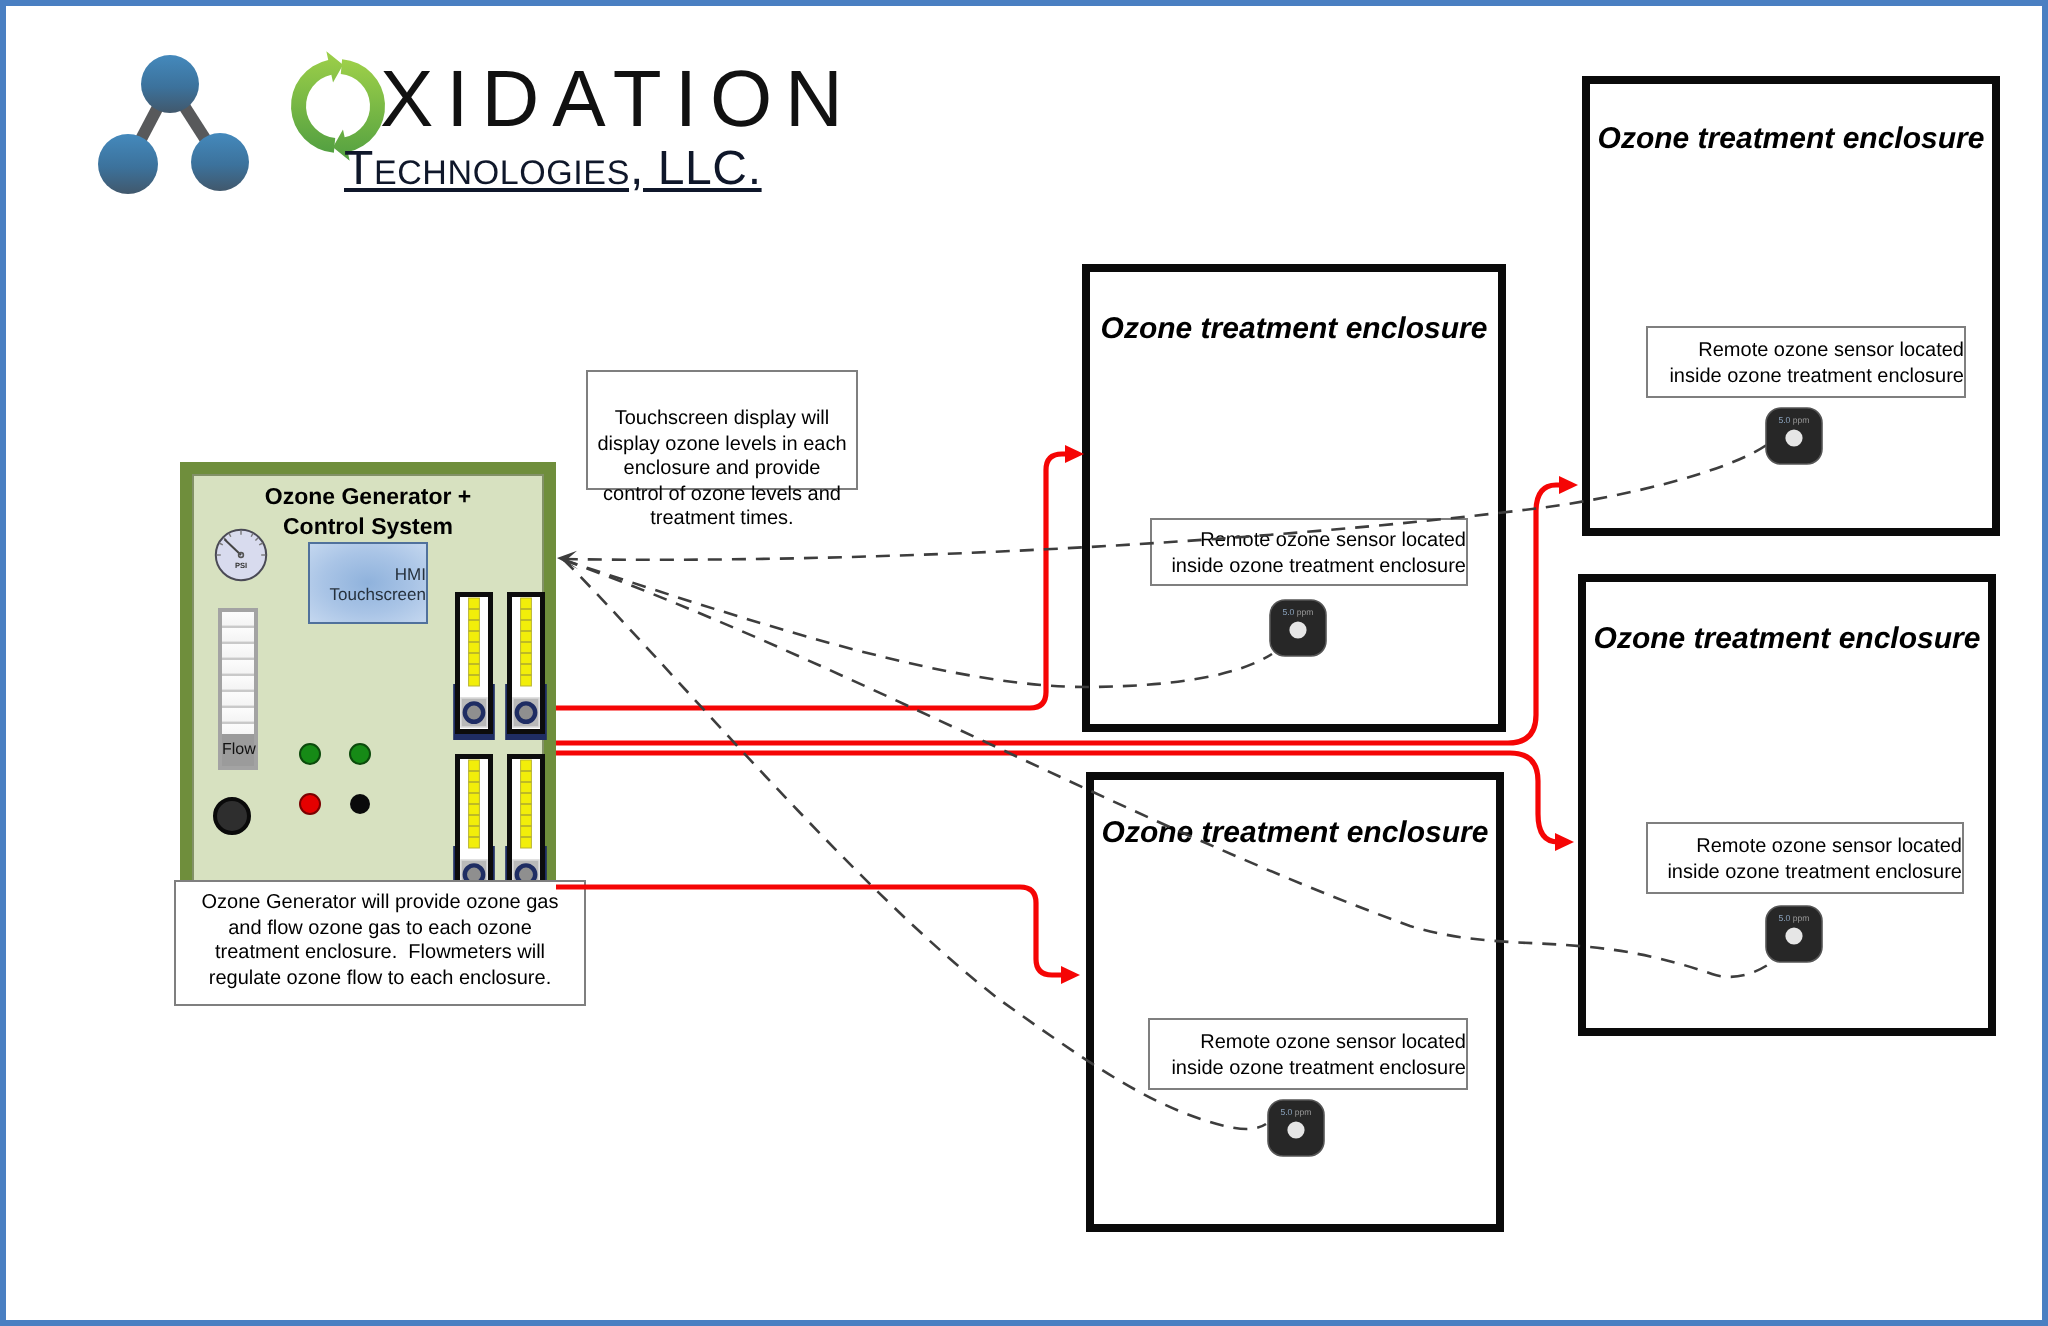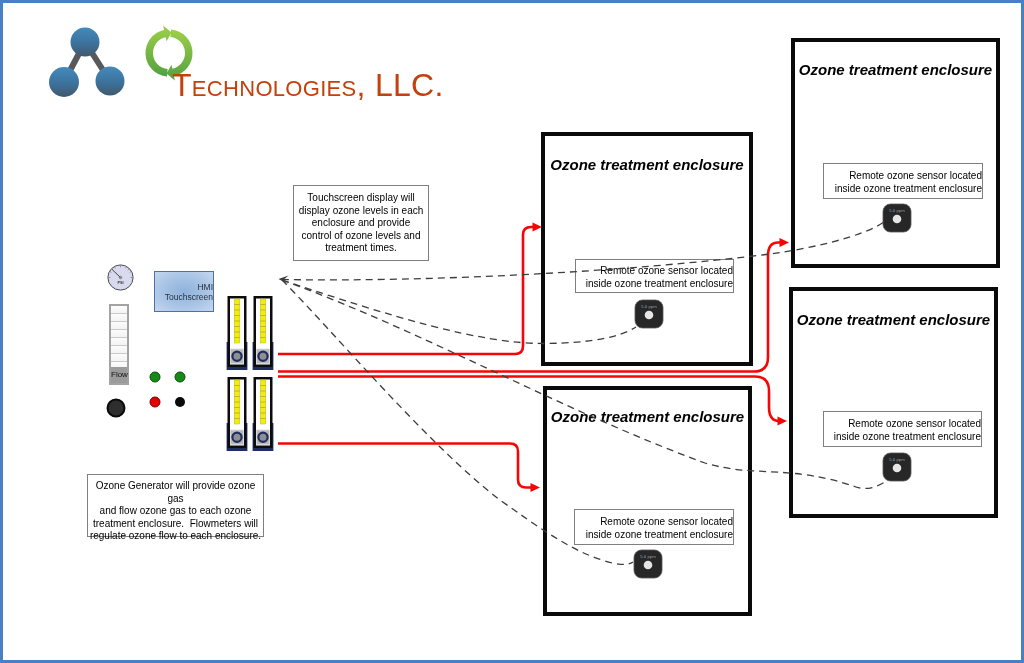--- a/index.html
+++ b/index.html
@@ -42,6 +42,7 @@
     <path d="M24.95,50.41 A23.5,23.5 0 0 1 22.11,4.01 L21.18,-0.39 L29.53,6.4 L24.51,15.26 L23.67,11.35 A16.0,16.0 0 0 0 25.61,42.94 Z" fill="url(#recg)"></path>
     <path d="M29.05,3.59 A23.5,23.5 0 0 1 31.89,49.99 L32.82,54.39 L24.47,47.6 L29.49,38.74 L30.33,42.65 A16.0,16.0 0 0 0 28.39,11.06 Z" fill="url(#recg)"></path>
   </svg>
+  <div class="abs" style="left:190px; top:30px; font-size:40px; line-height:40px; letter-spacing:6.5px; color:#111; font-weight:normal;">XIDATION</div>
   <div class="abs" style="left:172px; top:71px; font-size:32px; line-height:28px; letter-spacing:0.3px; color:#c2410c; font-variant:small-caps;">Technologies, LLC.</div>
 
 

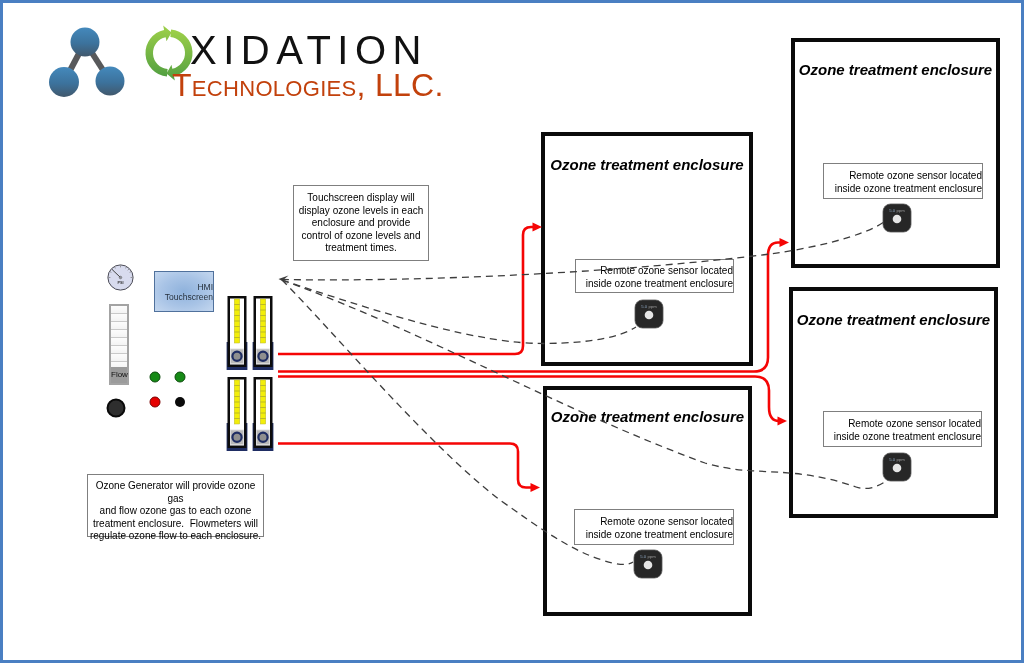--- a/index.html
+++ b/index.html
@@ -43,7 +43,7 @@
     <path d="M29.05,3.59 A23.5,23.5 0 0 1 31.89,49.99 L32.82,54.39 L24.47,47.6 L29.49,38.74 L30.33,42.65 A16.0,16.0 0 0 0 28.39,11.06 Z" fill="url(#recg)"></path>
   </svg>
   <div class="abs" style="left:190px; top:30px; font-size:40px; line-height:40px; letter-spacing:6.5px; color:#111; font-weight:normal;">XIDATION</div>
-  <div class="abs" style="left:172px; top:71px; font-size:32px; line-height:28px; letter-spacing:0.3px; color:#c2410c; font-variant:small-caps;">Technologies, LLC.</div>
+  <div class="abs" style="left:172px; top:71px; font-size:24px; line-height:28px; letter-spacing:0.3px; color:#0f172a; font-variant:small-caps;text-decoration:underline;">Technologies, LLC.</div>
 
 
   <svg class="abs" style="left:107px; top:264px;" width="27" height="27" viewBox="0 0 27 27">

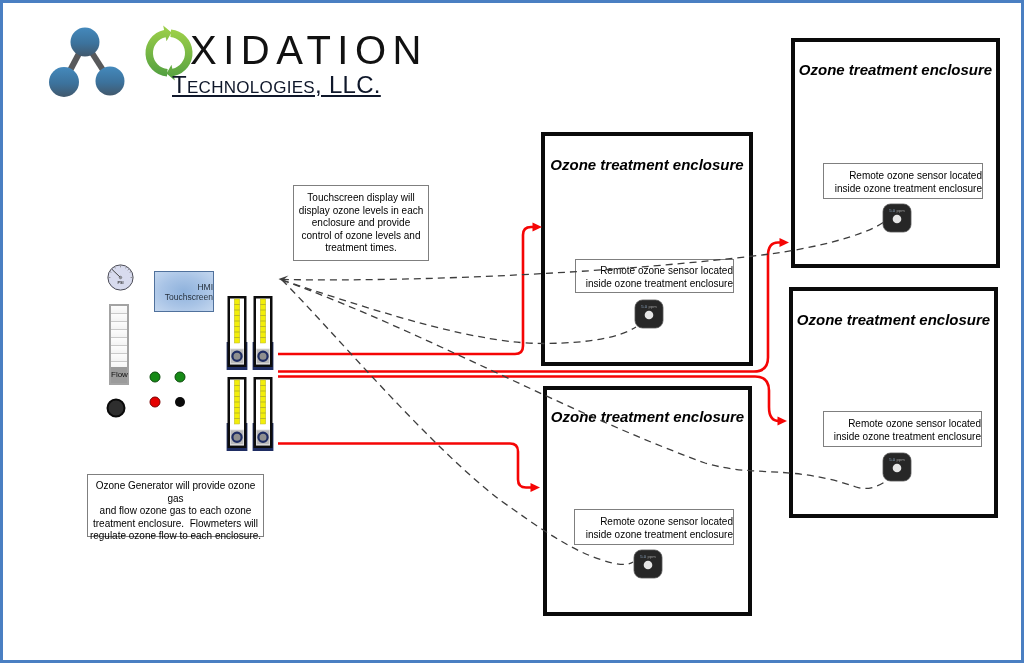--- a/index.html
+++ b/index.html
@@ -104,7 +104,7 @@
     <use href="#fm" x="29.5" y="84"></use>
   </svg>
 
-  <div class="note" style="left:293px; top:185px; width:136px; height:76px; padding-top:6px;">Touchscreen display will<br>display ozone levels in each<br>enclosure and provide<br>control of ozone levels and<br>treatment times.</div>
+  <div class="note" style="left:293px; top:185px; width:136px; height:60px; padding-top:18px;">Touchscreen display will<br>display ozone levels in each<br>enclosure and provide<br>control of ozone levels and<br>treatment times.</div>
 
   <div class="note" style="left:87px; top:474px; width:177px; height:63px; padding-top:5px;">Ozone Generator will provide ozone gas<br>and flow ozone gas to each ozone<br>treatment enclosure.&nbsp; Flowmeters will<br>regulate ozone flow to each enclosure.</div>
 

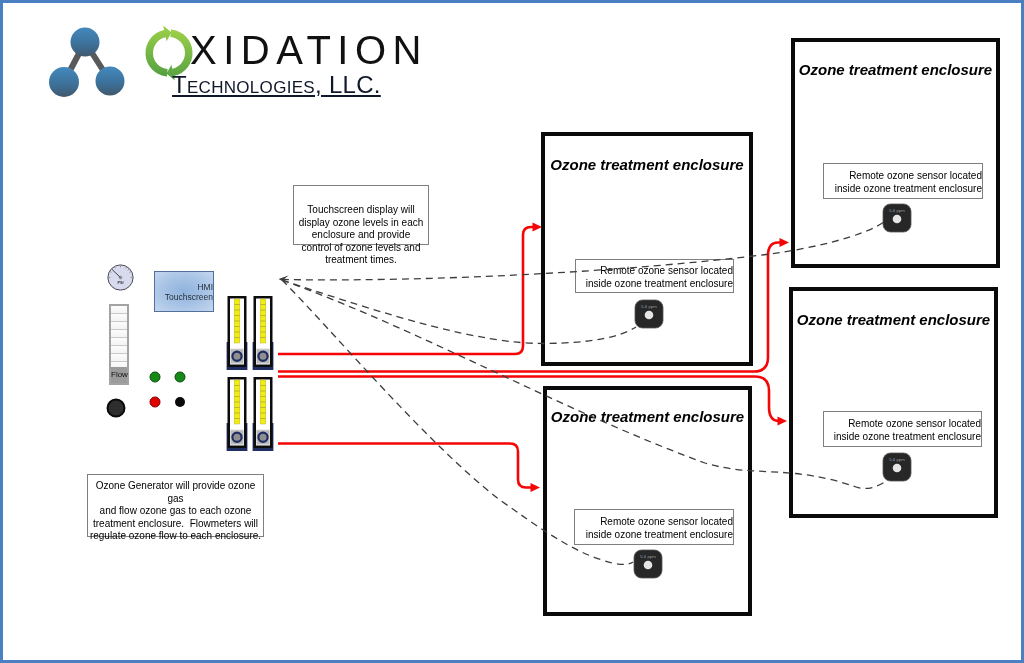--- a/index.html
+++ b/index.html
@@ -45,6 +45,9 @@
   <div class="abs" style="left:190px; top:30px; font-size:40px; line-height:40px; letter-spacing:6.5px; color:#111; font-weight:normal;">XIDATION</div>
   <div class="abs" style="left:172px; top:71px; font-size:24px; line-height:28px; letter-spacing:0.3px; color:#0f172a; font-variant:small-caps;text-decoration:underline;">Technologies, LLC.</div>
 
+  <div class="abs" style="left:90px; top:231px; width:188px; height:225px; background:#d7e1c0; border:6px solid #6f8e3c; box-shadow: inset 0 0 0 1px rgba(60,80,30,.55);">
+    <div style="position:absolute; left:0; top:5px; width:100%; text-align:center; font-weight:bold; font-size:11.5px; line-height:14.5px; color:#000;">Ozone Generator +<br>Control System</div>
+  </div>
 
   <svg class="abs" style="left:107px; top:264px;" width="27" height="27" viewBox="0 0 27 27">
     <circle cx="13.5" cy="13.5" r="12.6" fill="#d8dbee" stroke="#4a4a55" stroke-width="1"></circle>

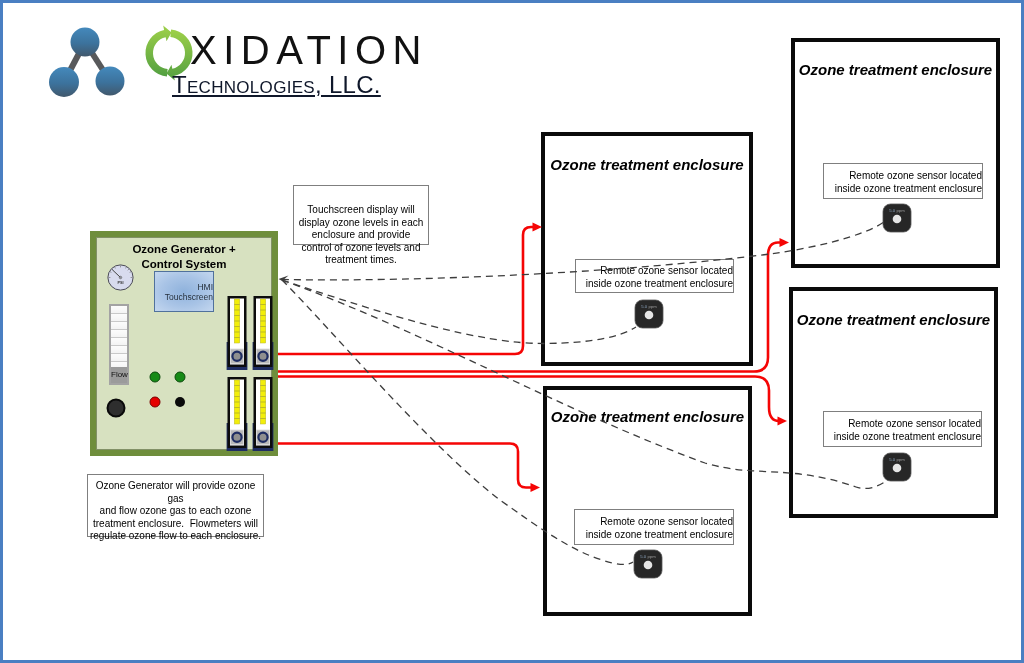--- a/index.html
+++ b/index.html
@@ -109,7 +109,7 @@
 
   <div class="note" style="left:293px; top:185px; width:136px; height:60px; padding-top:18px;">Touchscreen display will<br>display ozone levels in each<br>enclosure and provide<br>control of ozone levels and<br>treatment times.</div>
 
-  <div class="note" style="left:87px; top:474px; width:177px; height:63px; padding-top:5px;">Ozone Generator will provide ozone gas<br>and flow ozone gas to each ozone<br>treatment enclosure.&nbsp; Flowmeters will<br>regulate ozone flow to each enclosure.</div>
+  <div class="note" style="left:87px; top:440px; width:206px; height:63px; padding-top:5px;">Ozone Generator will provide ozone gas<br>and flow ozone gas to each ozone<br>treatment enclosure.&nbsp; Flowmeters will<br>regulate ozone flow to each enclosure.</div>
 
   <div class="encl" style="left:541px; top:132px; width:212px; height:234px;">
     <div class="encl-title" style="top:20px;">Ozone treatment enclosure</div>

